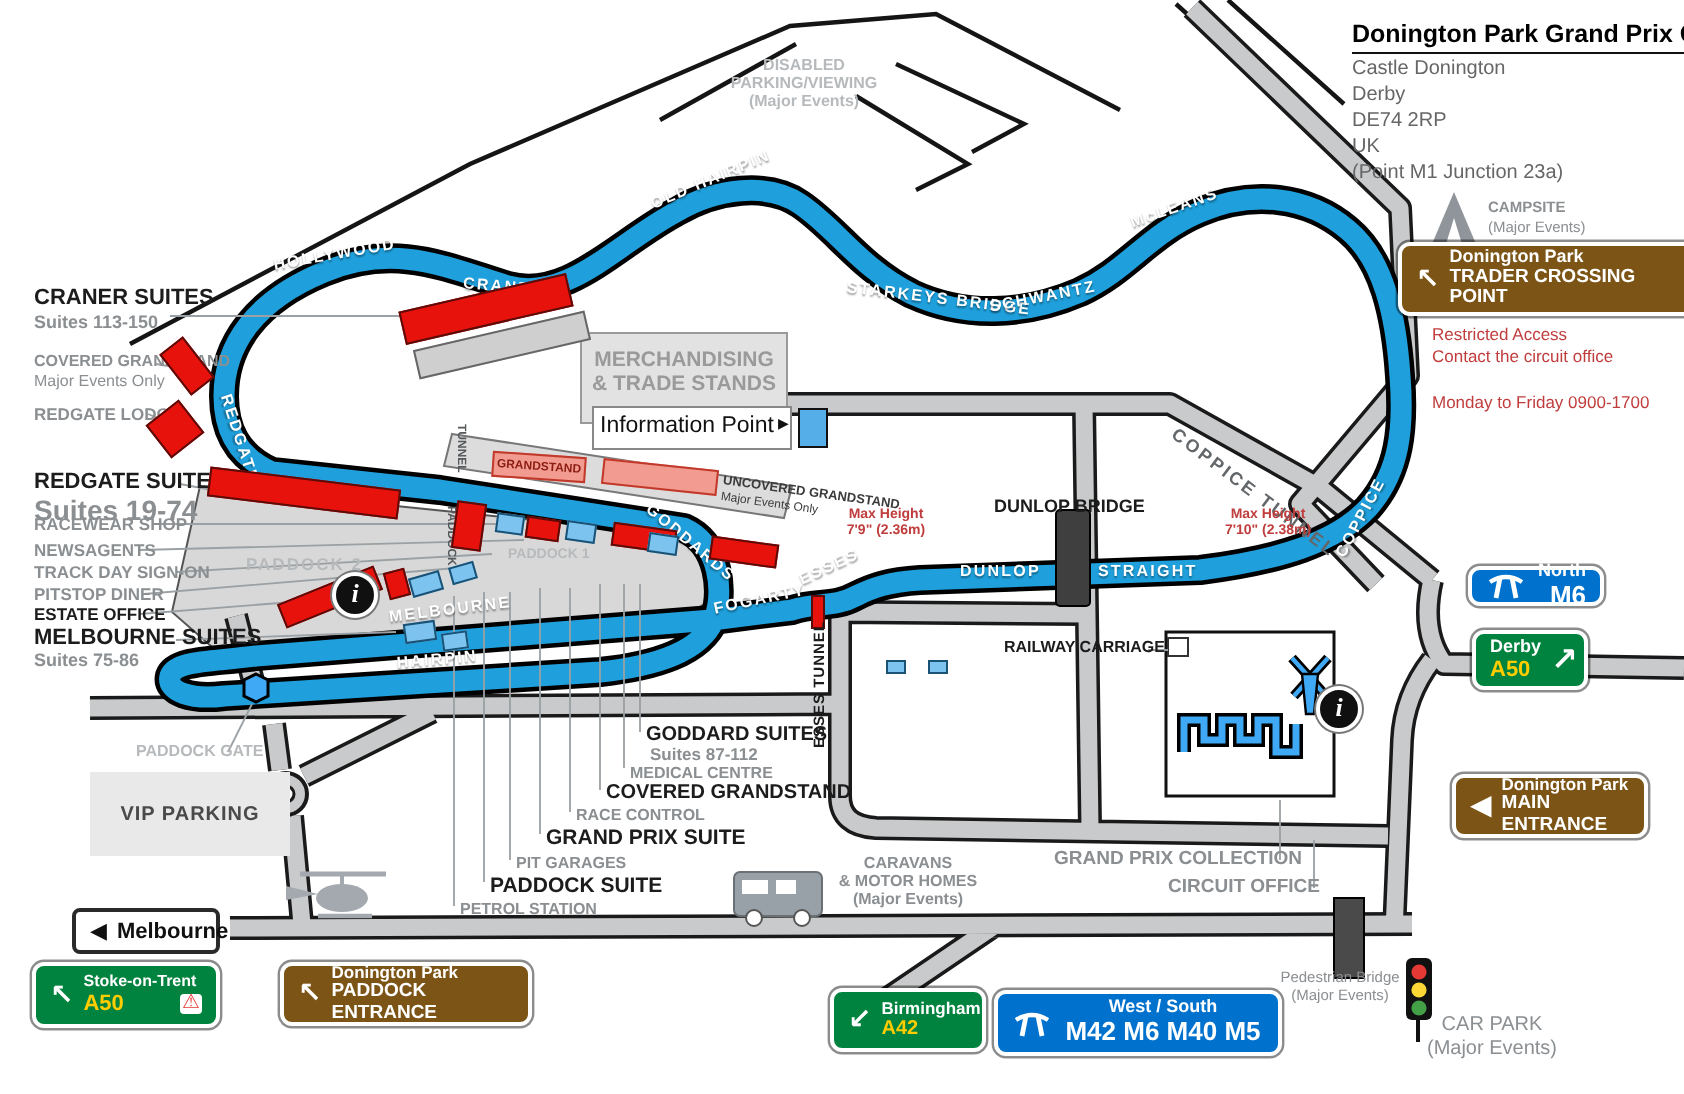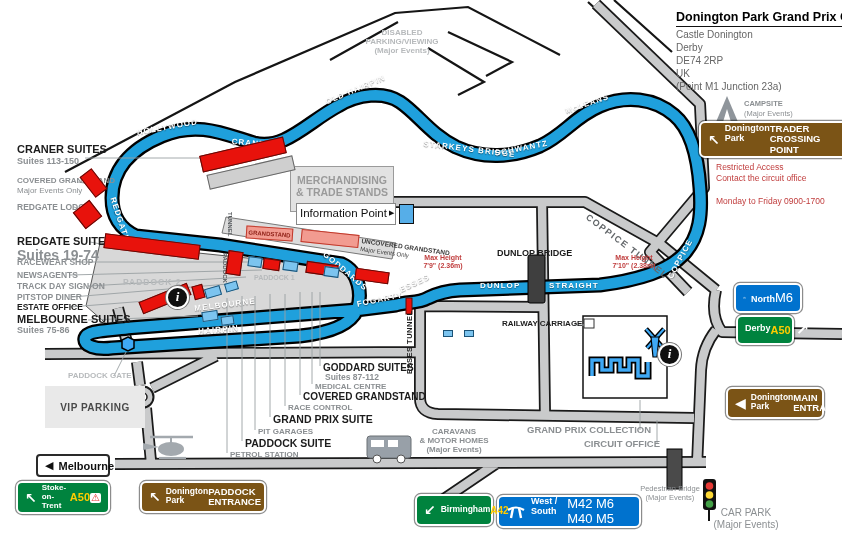--- a/index.html
+++ b/index.html
@@ -22,7 +22,7 @@
         color:#fff;box-sizing:border-box}
   .sg{background:#00833E}.sb{background:#0072CE}.sbr{background:#7B5416}
   .sw{background:#fff;color:#101010;border-color:#2a2a2a;box-shadow:none}
-  .sign .col{display:flex;line-height:1.1}
+  .sign .col{display:flex;flex-direction:column;line-height:1.1}
   .sign .dest{font-size:9px;font-weight:bold}
   .sign .route{color:#FFCC00;font-weight:bold;font-size:11px}
   .sign .mroute{color:#fff;font-weight:normal;font-size:13px}

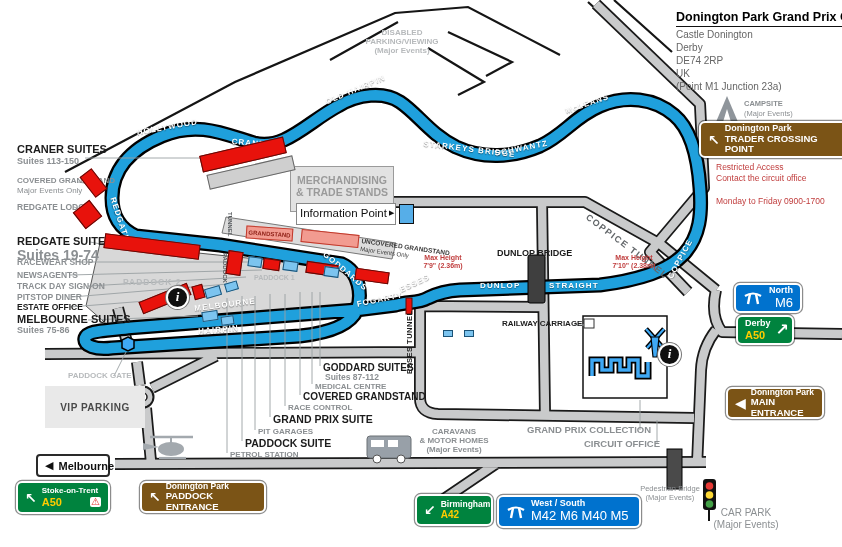--- a/index.html
+++ b/index.html
@@ -272,7 +272,7 @@
 <div class="info-i" style="left:166px;top:286px">i</div>
 <div class="info-i" style="left:658px;top:343px">i</div>
 
-<div class="sign sb" style="left:734px;top:283px;width:68px;height:30px">
+<div class="sign sb" style="left:734px;top:283px;width:68px;height:20px">
   <svg width="20" height="14" viewBox="0 0 20 14">
         <path d="M5,13 L7,3 M15,13 L13,3" stroke="#fff" stroke-width="2.4" fill="none"></path>
         <path d="M2,5 Q10,0 18,5" stroke="#fff" stroke-width="2.2" fill="none"></path>

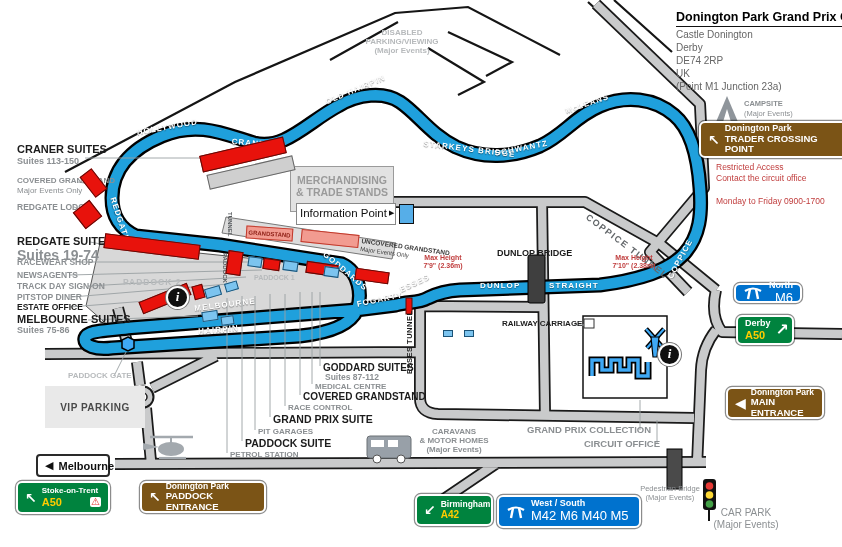--- a/index.html
+++ b/index.html
@@ -25,7 +25,7 @@
   .sign .col{display:flex;flex-direction:column;line-height:1.1}
   .sign .dest{font-size:9px;font-weight:bold}
   .sign .route{color:#FFCC00;font-weight:bold;font-size:11px}
-  .sign .mroute{color:#fff;font-weight:normal;font-size:13px}
+  .sign .mroute{color:#fff;font-weight:bold;font-size:13px}
   .arr{font-family:"DejaVu Sans",sans-serif;font-weight:bold;font-size:14px;line-height:1}
   .warn{color:#E53935;background:#fff;border-radius:2px;font-size:10px;line-height:1;padding:0 1px;
         font-family:"DejaVu Sans",sans-serif}

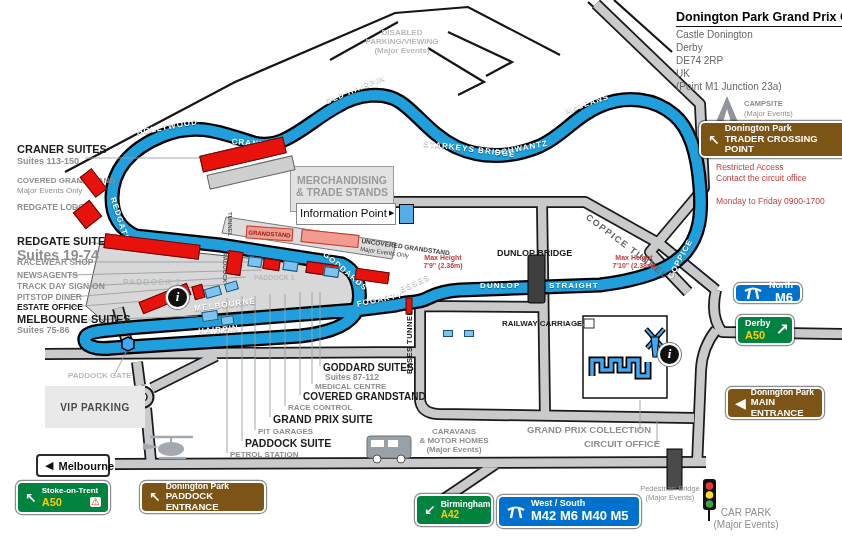--- a/index.html
+++ b/index.html
@@ -305,7 +305,7 @@
         <path d="M5,13 L7,3 M15,13 L13,3" stroke="#fff" stroke-width="2.4" fill="none"></path>
         <path d="M2,5 Q10,0 18,5" stroke="#fff" stroke-width="2.2" fill="none"></path>
       </svg>
-  <span class="col" style="align-items:flex-start;flex:1">
+  <span class="col" style="align-items:center;flex:1">
     <span class="dest">West / South</span>
     <span class="mroute">M42 M6 M40 M5</span>
   </span>

